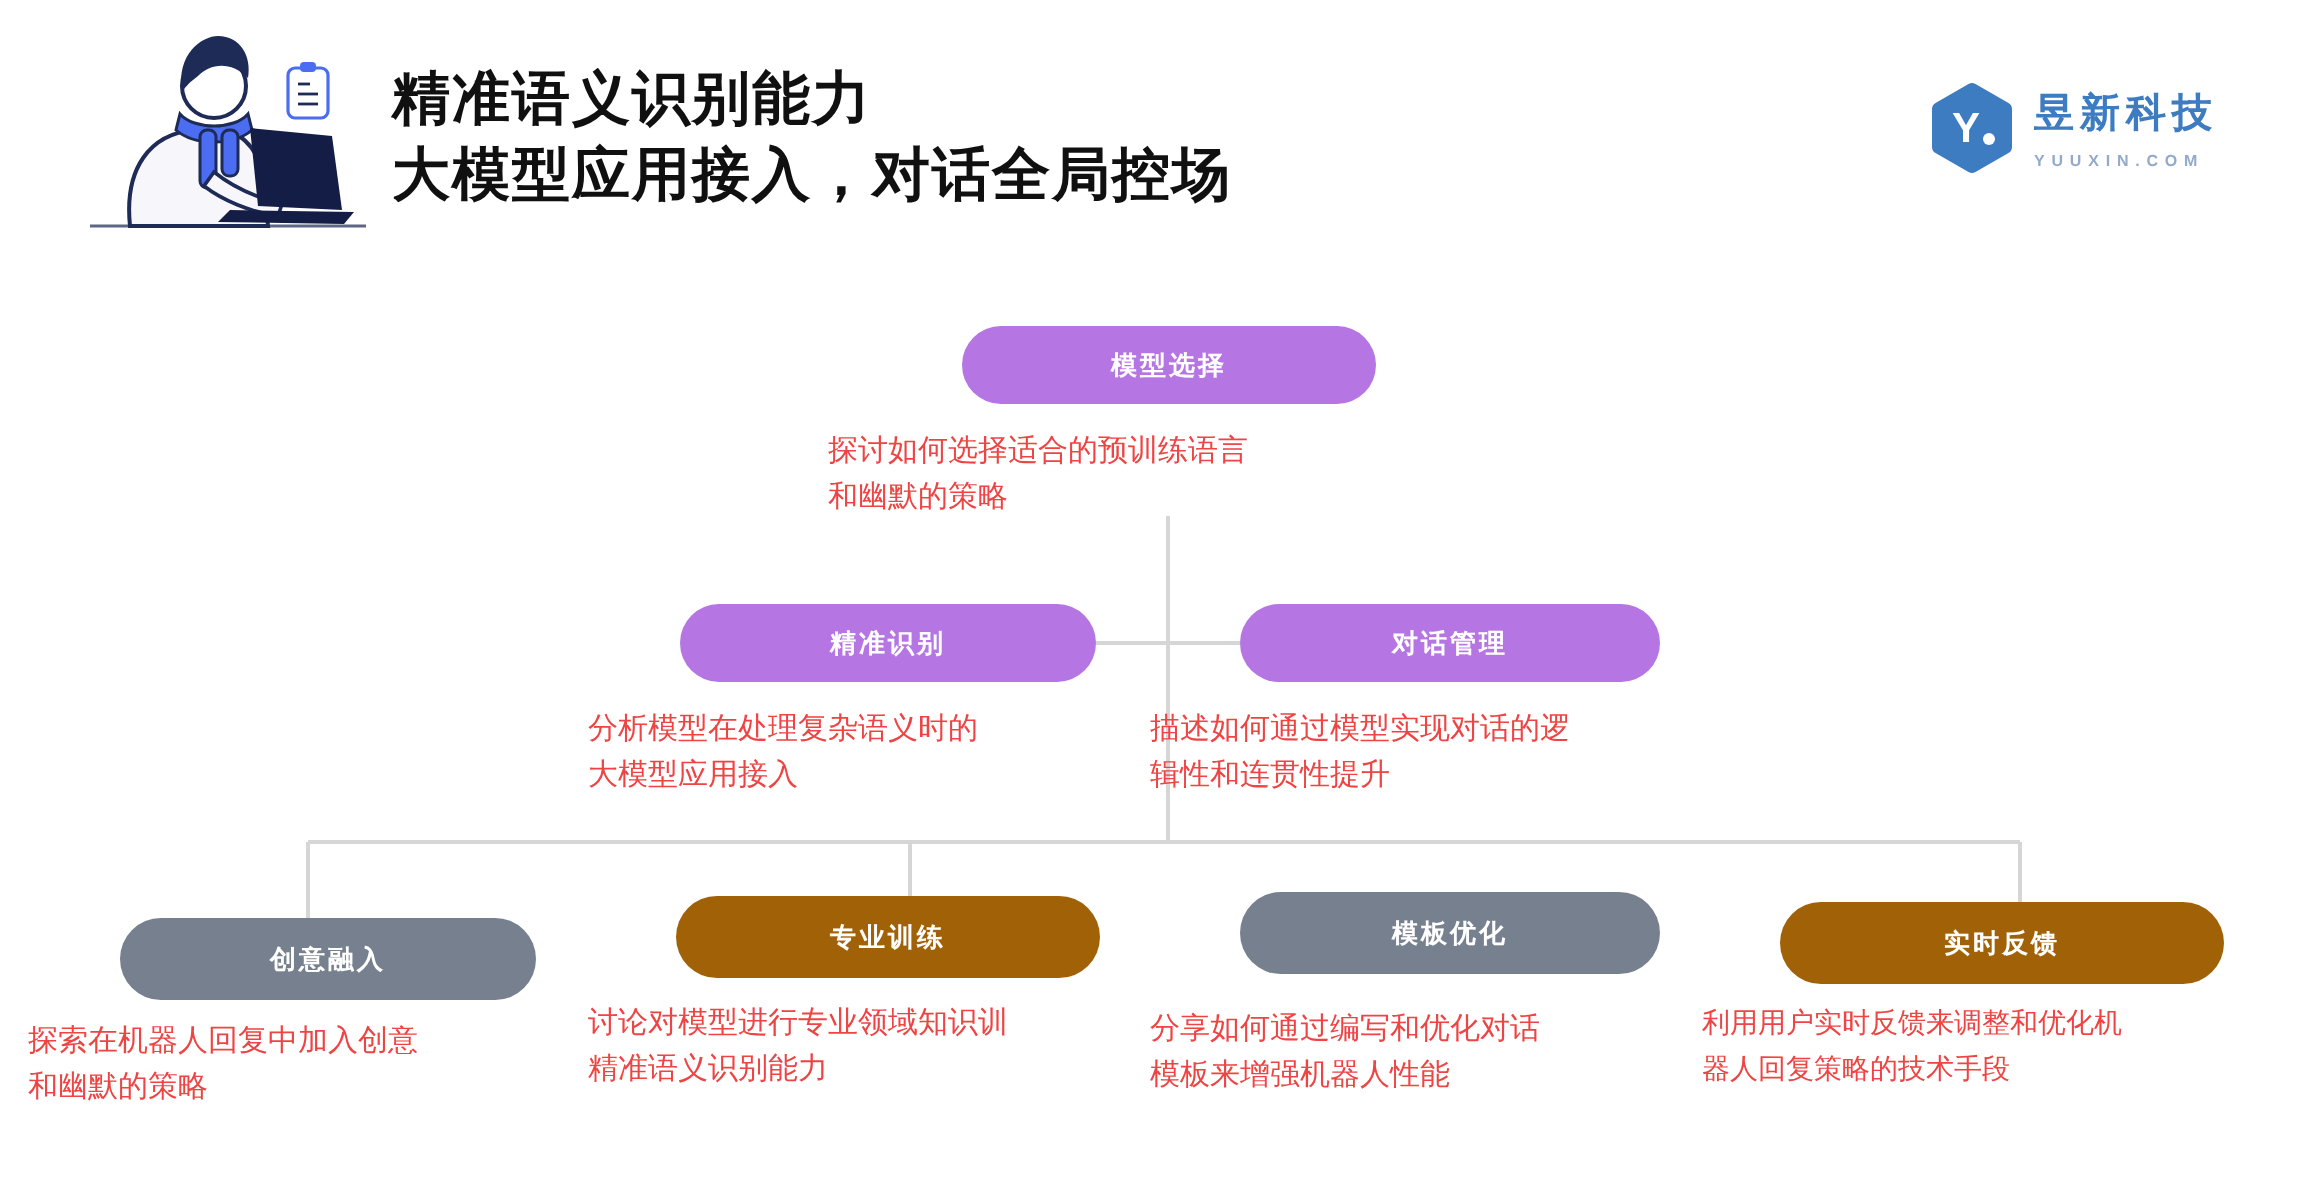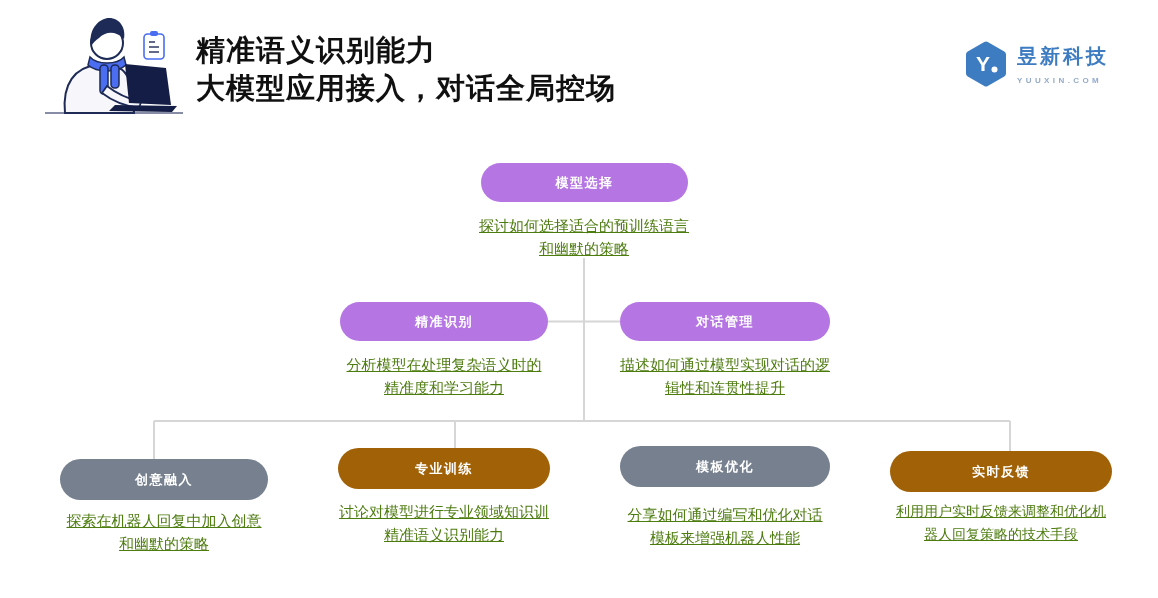--- a/index.html
+++ b/index.html
@@ -27,7 +27,7 @@
   .pill.light{background:#a16207;}
 
   
-  .desc{position:absolute;text-align:center;color:#4d7c0f;font-size:15px;line-height:23px;text-decoration:underline;}
+  .desc{position:absolute;color:#ef4444;font-size:15px;line-height:23px;}
   .desc.small{font-size:14px;line-height:23px;}
   .desc div{white-space:nowrap;}
 </style>

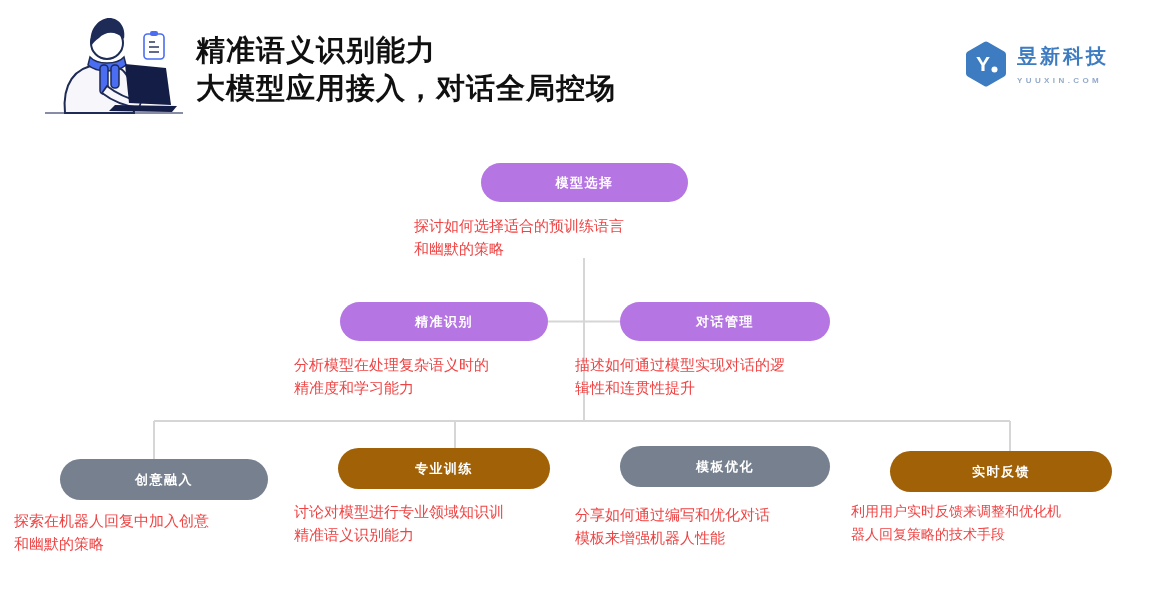--- a/index.html
+++ b/index.html
@@ -99,7 +99,7 @@
   <div class="pill purple" style="left:340px;top:302px;width:208px;height:39px;">精准识别</div>
   <div class="desc" style="left:294px;top:353px;width:300px;">
     <div>分析模型在处理复杂语义时的</div>
-    <div>精准度和学习能力</div>
+    <div>大模型应用接入</div>
   </div>
 
   <div class="pill purple" style="left:620px;top:302px;width:210px;height:39px;">对话管理</div>

